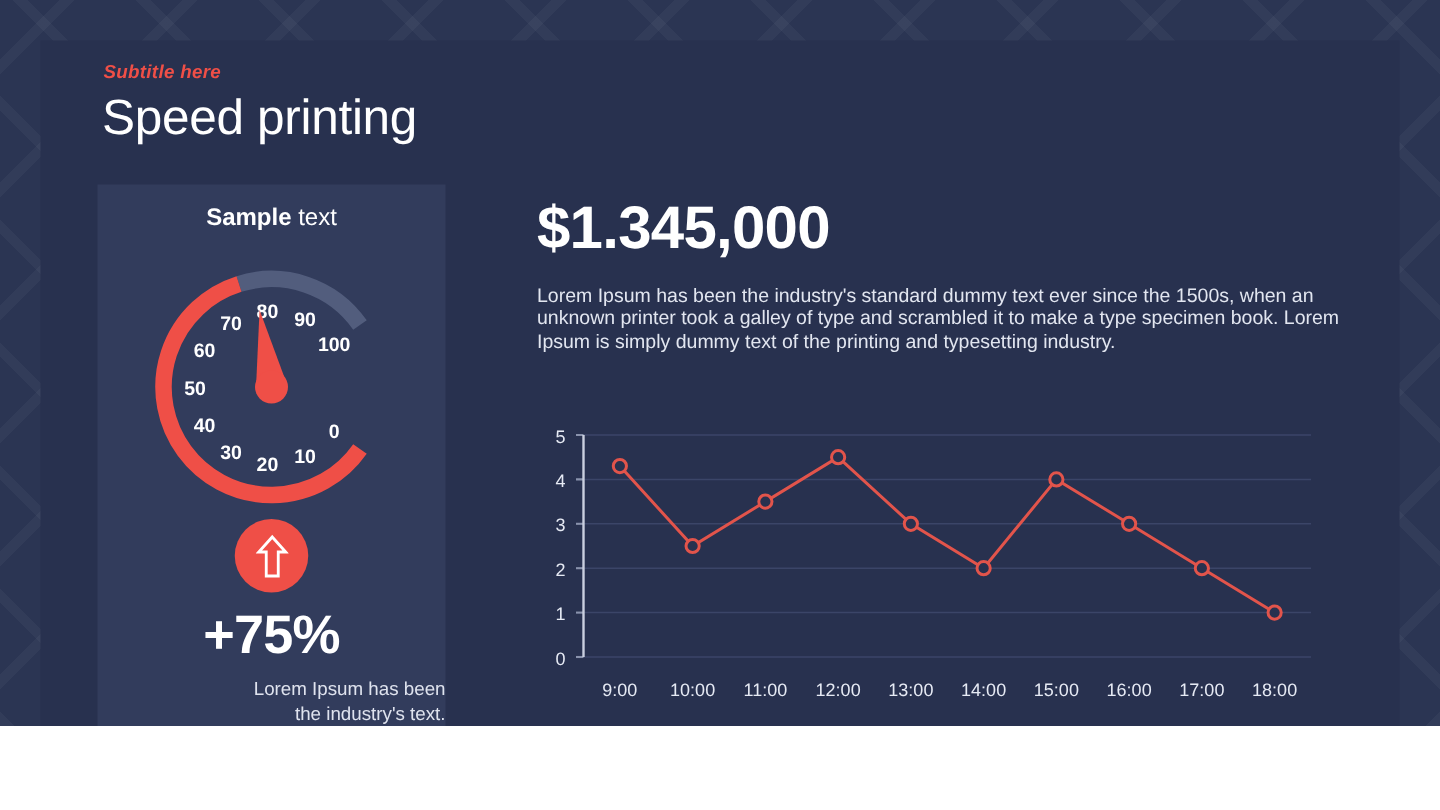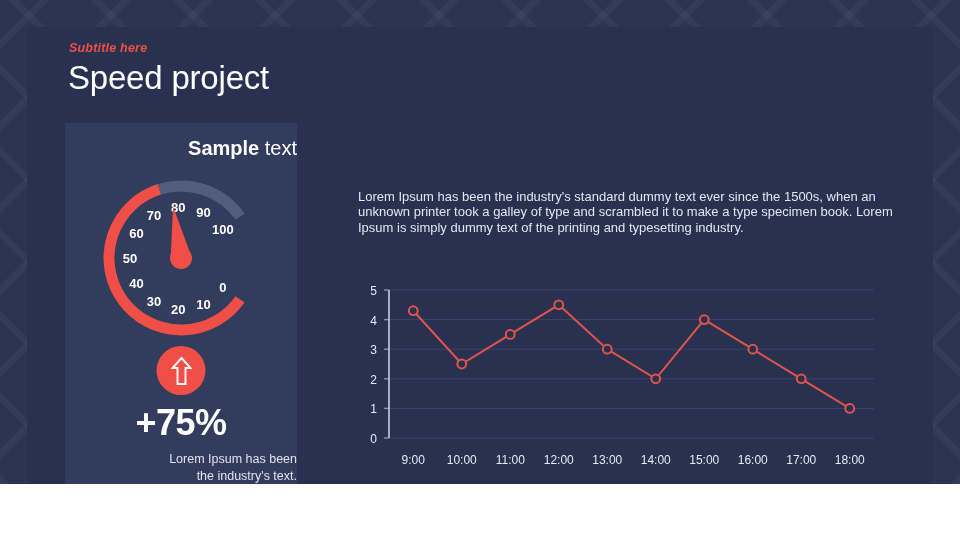--- a/index.html
+++ b/index.html
@@ -128,7 +128,7 @@
 
   <div id="subtitle">Subtitle here</div>
   <div id="page-title">
-    <span class="strong">Speed</span><span class="light"> project</span>
+    <span class="strong">Speed</span><span class="light"> printing</span>
   </div>
 
   <div id="kpi-card">

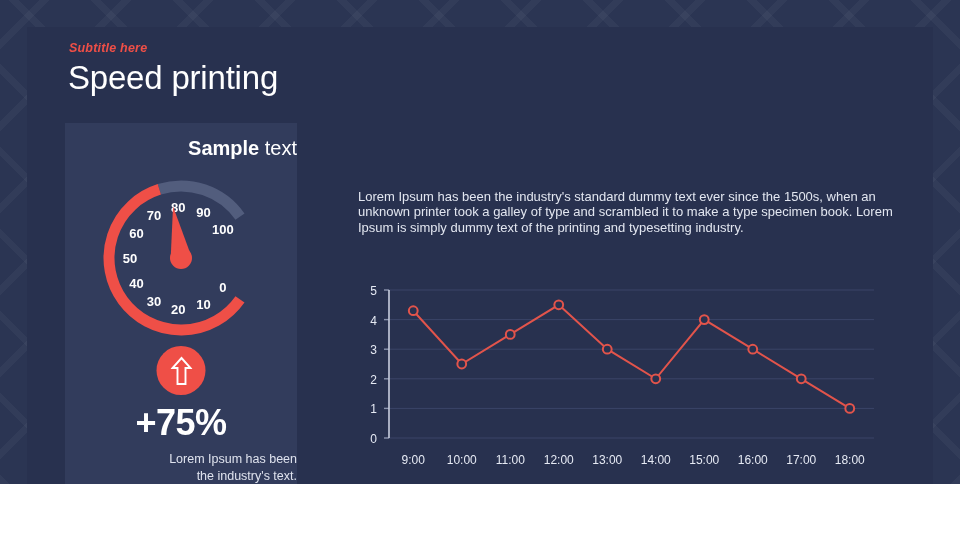--- a/index.html
+++ b/index.html
@@ -59,7 +59,7 @@
   }
   #card-title {
     position: absolute; top: 14px; left: 0; width: 100%;
-    text-align: right; font-size: 20px; color: #ffffff;
+    text-align: center; font-size: 16px; color: #ffffff;
   }
   #card-title .strong { font-weight: 700; }
   #card-title .light  { font-weight: 400; }

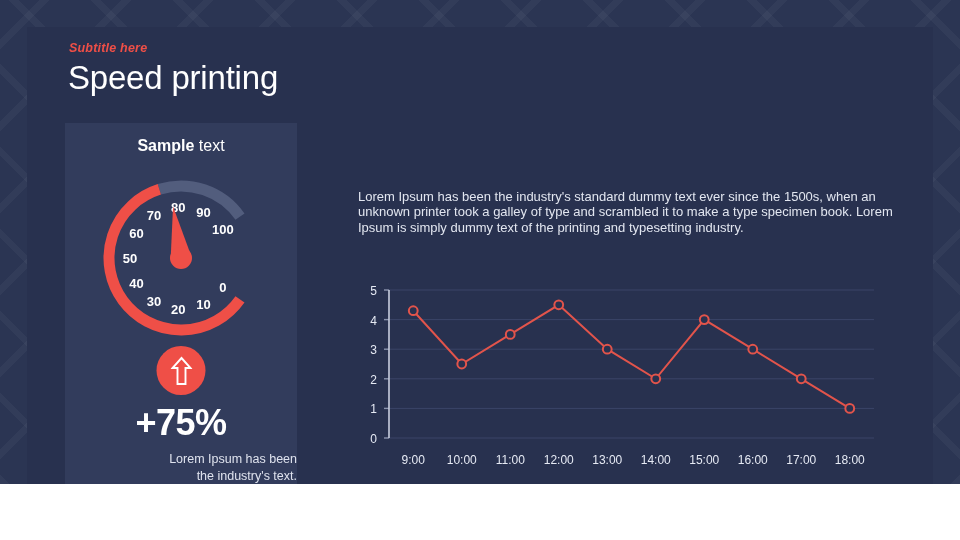--- a/index.html
+++ b/index.html
@@ -176,6 +176,7 @@
     </div>
   </div>
 
+  <div id="big-number">$1.345,000</div>
   <div id="body-copy">Lorem Ipsum has been the industry's standard dummy text ever since the 1500s, when an unknown printer took a galley of type and scrambled it to make a type specimen book. Lorem Ipsum is simply dummy text of the printing and typesetting industry.</div>
 
   <div id="chart-area">

